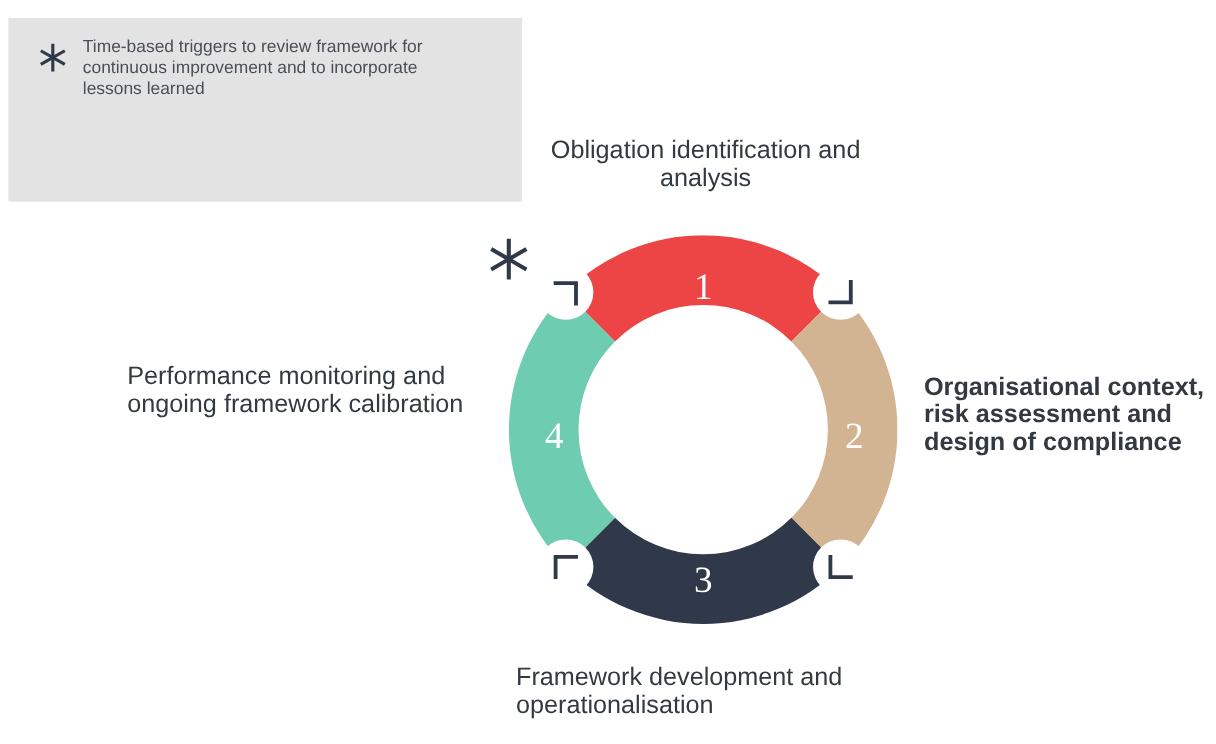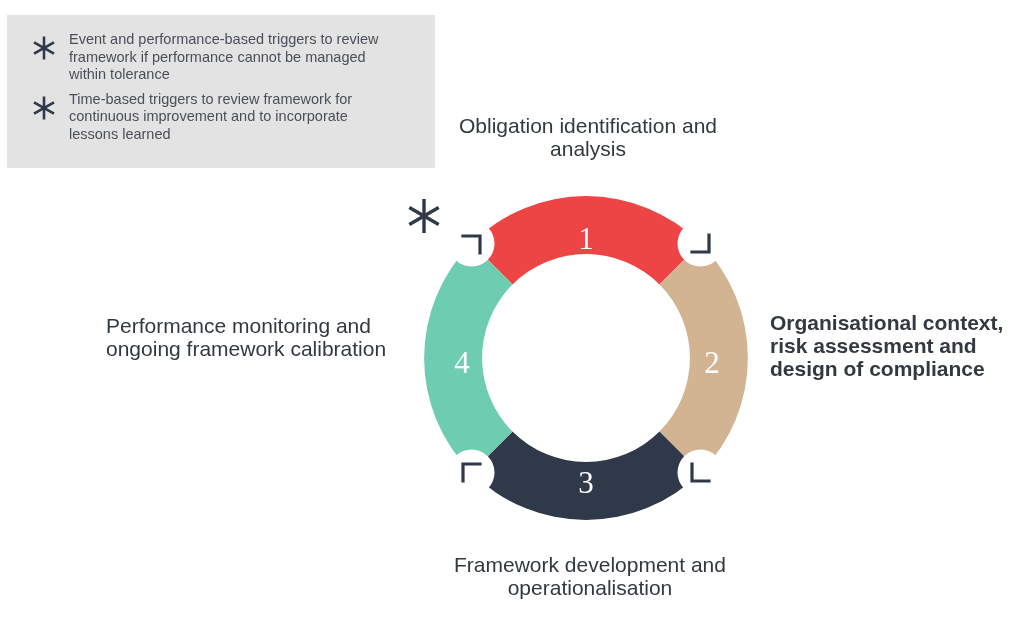--- a/index.html
+++ b/index.html
@@ -114,18 +114,6 @@
 
 <div id="legend-box">
 
-  <div class="legend-item">
-    <span class="legend-asterisk">
-      <svg width="30" height="30" viewBox="0 0 30 30" aria-hidden="true">
-        <g stroke="currentColor" stroke-width="2.6" stroke-linecap="butt">
-          <line x1="15" y1="3.5" x2="15" y2="26.5"></line>
-          <line x1="5.0" y1="9.3" x2="25.0" y2="20.7"></line>
-          <line x1="5.0" y1="20.7" x2="25.0" y2="9.3"></line>
-        </g>
-      </svg>
-    </span>
-    <span class="legend-text">Event and performance-based triggers to review framework if performance cannot be managed within tolerance</span>
-  </div>
 
   <div class="legend-item">
     <span class="legend-asterisk">

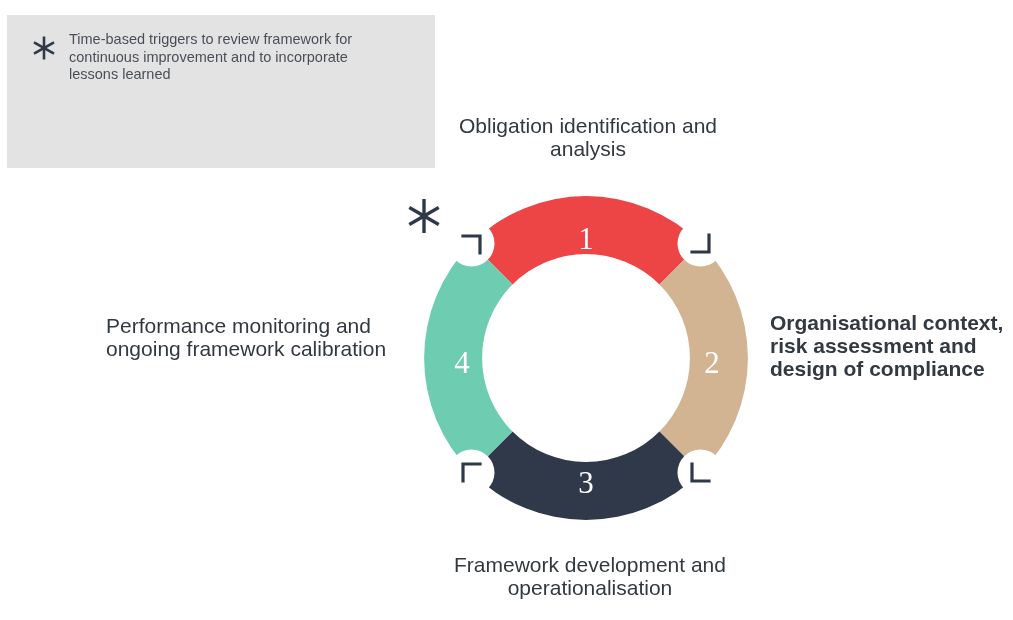--- a/index.html
+++ b/index.html
@@ -93,7 +93,7 @@
   }
   #label-4 {
     left: 106px;
-    top: 314px;
+    top: 302px;
     width: 290px;
     text-align: left;
   }

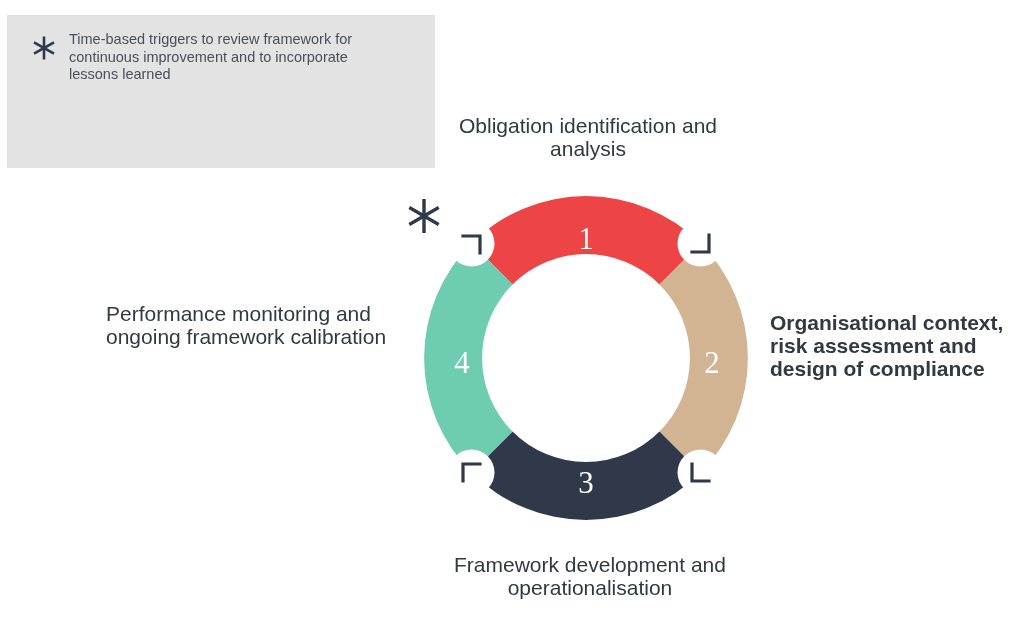--- a/index.html
+++ b/index.html
@@ -89,7 +89,6 @@
     left: 430px;
     top: 553px;
     width: 320px;
-    text-align: center;
   }
   #label-4 {
     left: 106px;

